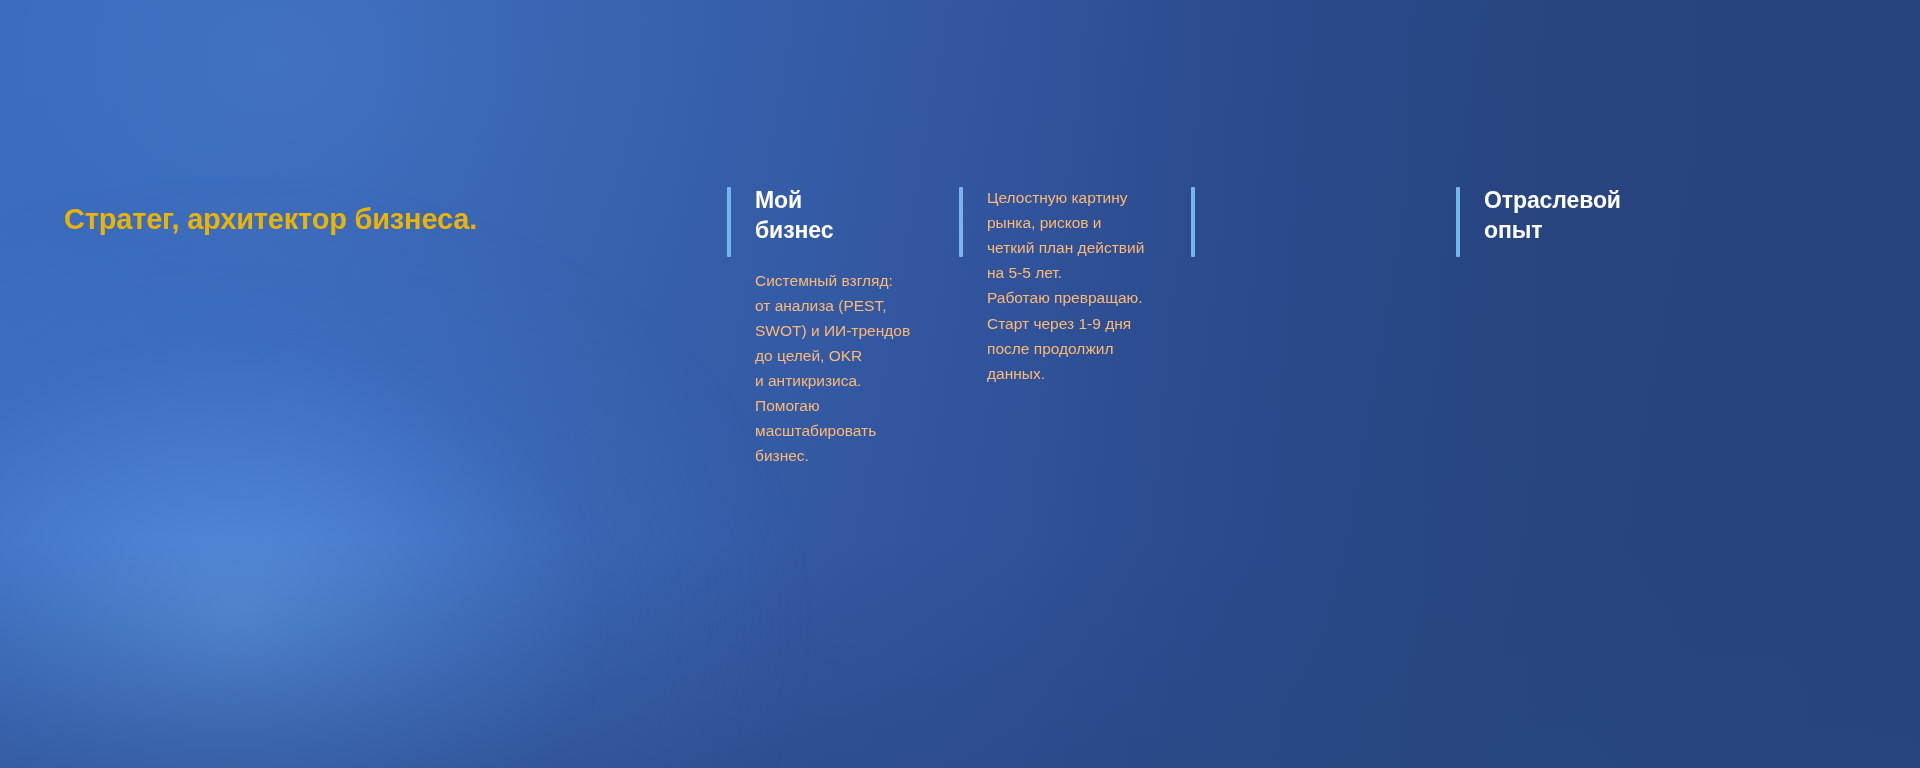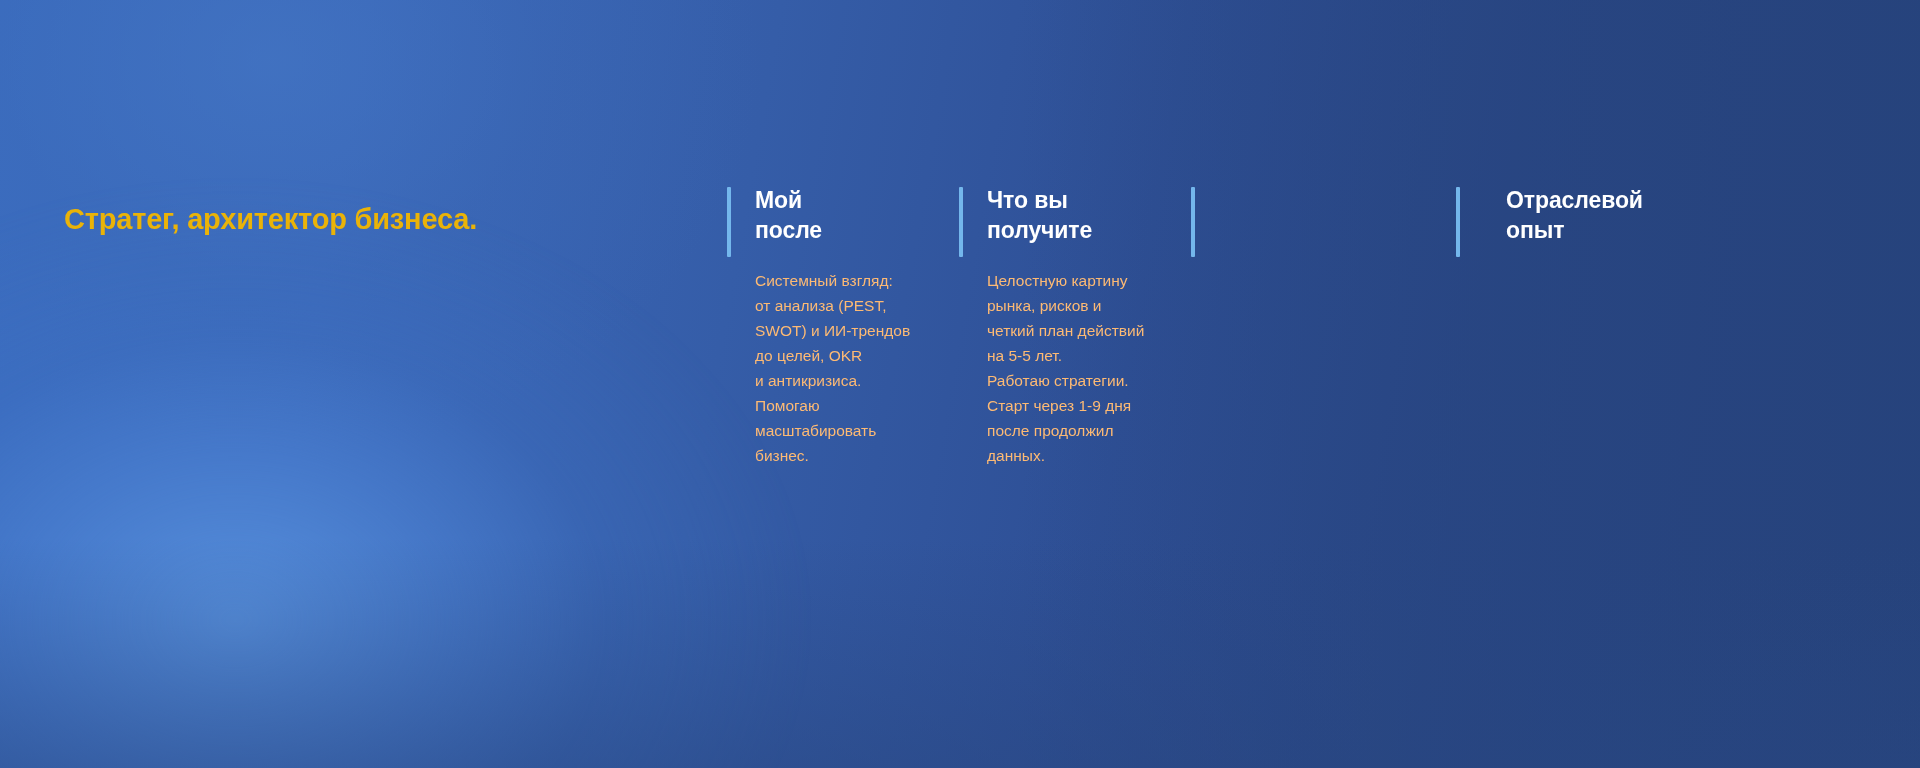--- a/index.html
+++ b/index.html
@@ -195,10 +195,6 @@
       <div class="col col-1">
         <div class="accent-bar"></div>
         <div class="col-body">
-          <h2 class="col-heading">
-            <span>Что вы</span>
-            <span>получите</span>
-          </h2>
           <p class="col-text">
             <span>Целостную картину</span>
             <span>рынка, рисков и</span>

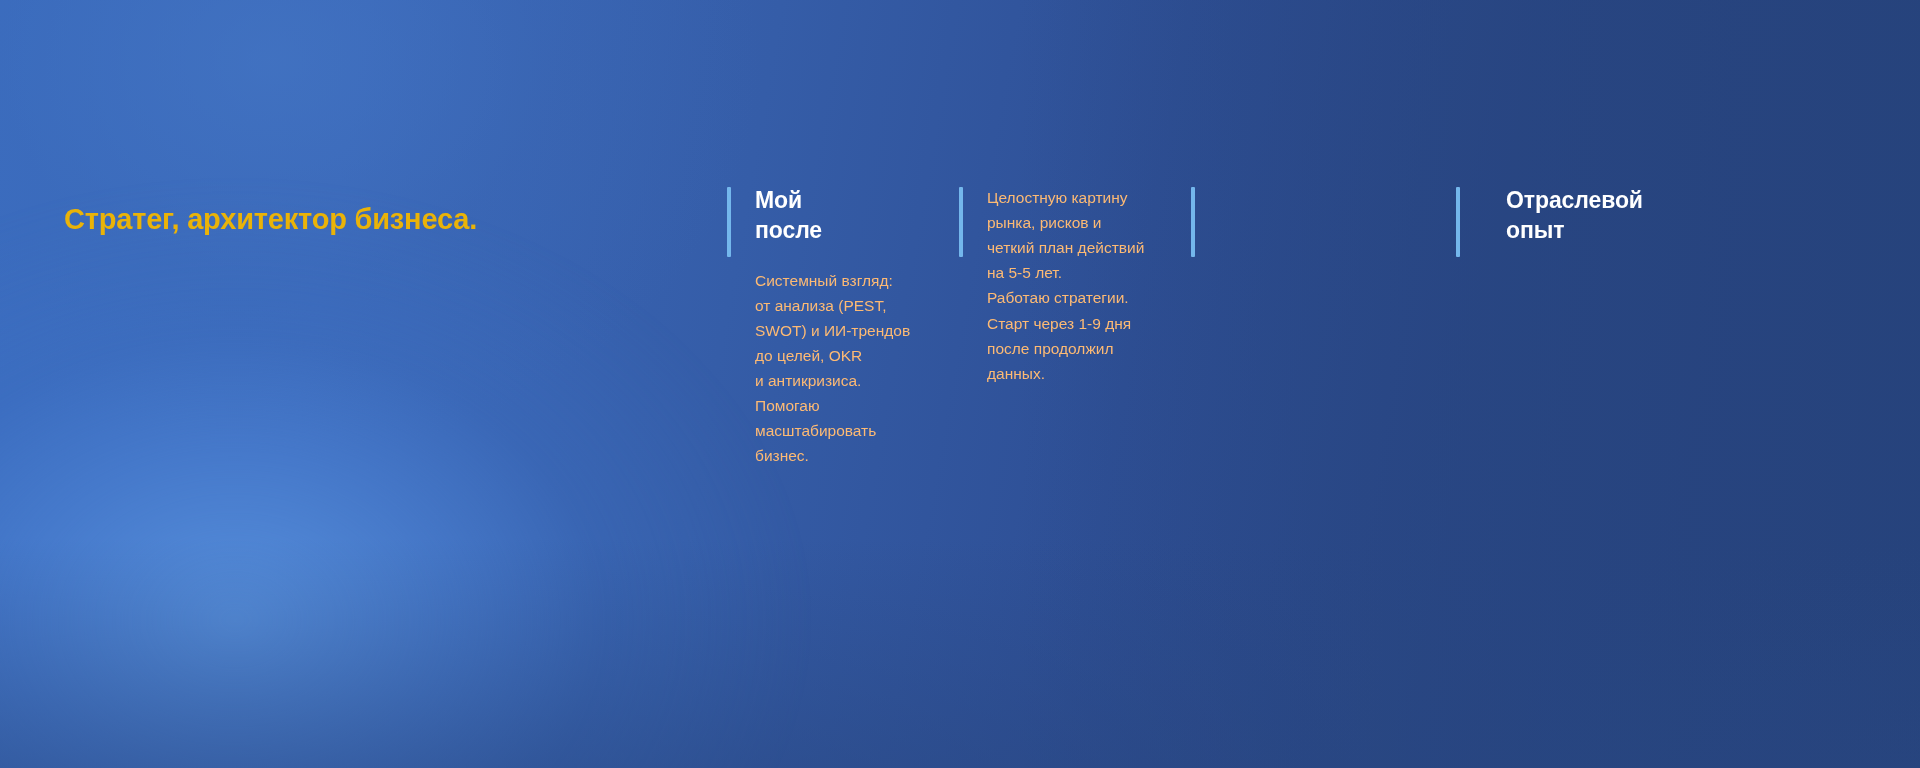--- a/index.html
+++ b/index.html
@@ -118,7 +118,7 @@
   .col-0 { width: 232px; }
   .col-1 { width: 232px; }
   .col-2 { width: 265px; }
-  .col-3 { width: 270px; gap: 22px; }
+  .col-3 { width: 270px; }
 
   .accent-bar {
     width: 4px;

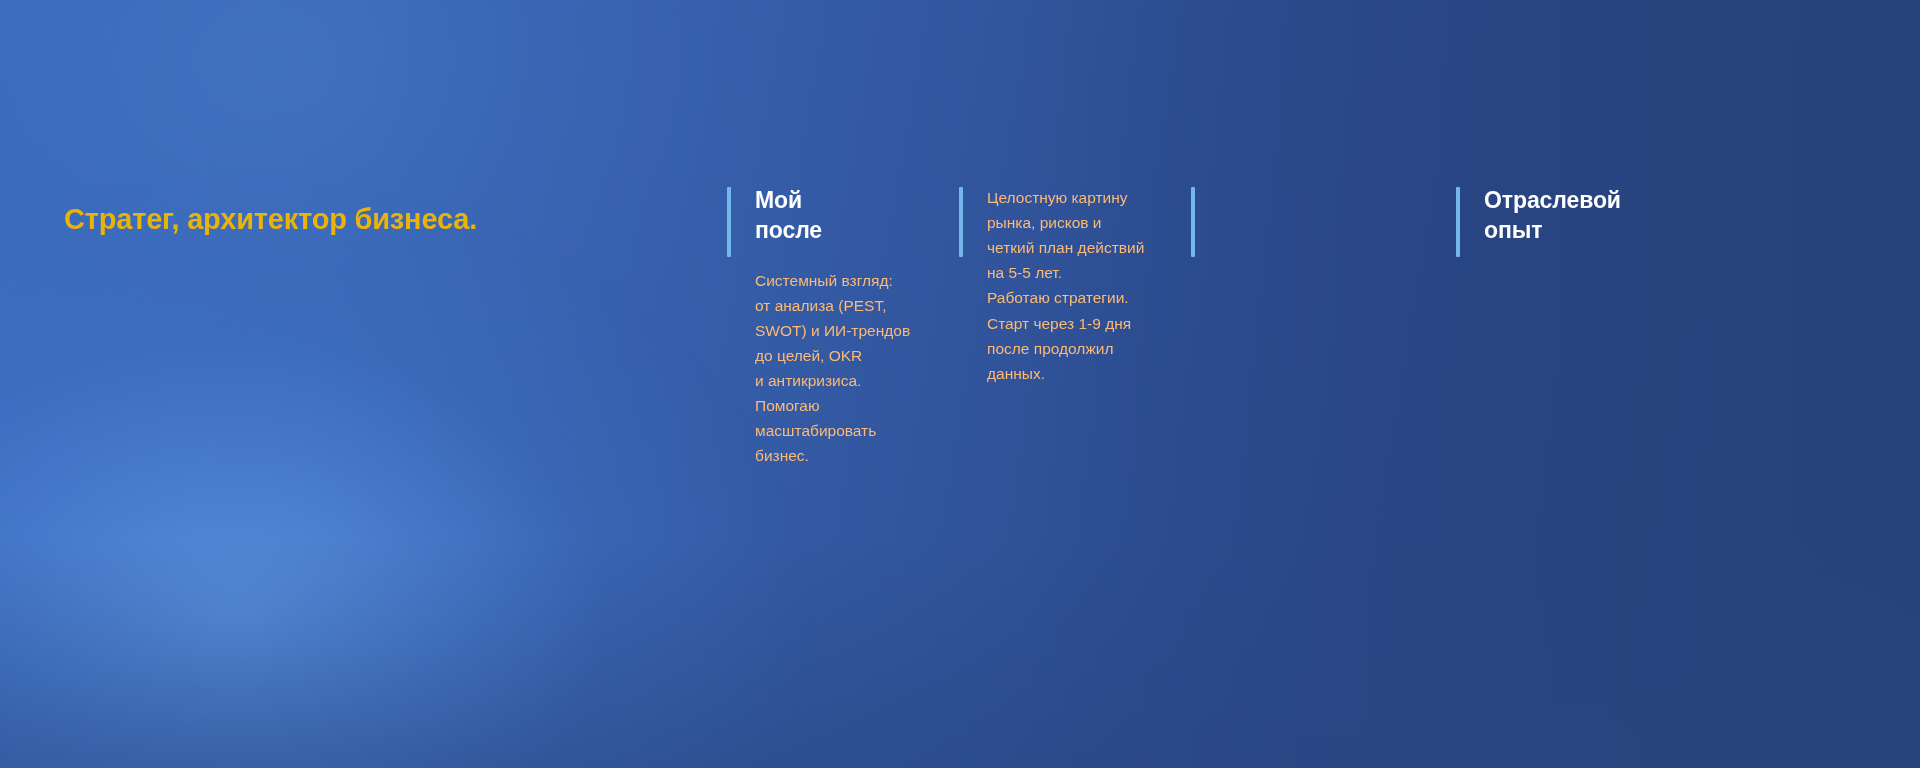--- a/index.html
+++ b/index.html
@@ -177,7 +177,7 @@
         <div class="col-body">
           <h2 class="col-heading">
             <span>Мой</span>
-            <span>после</span>
+            <span>бизнес</span>
           </h2>
           <p class="col-text">
             <span>Системный взгляд:</span>

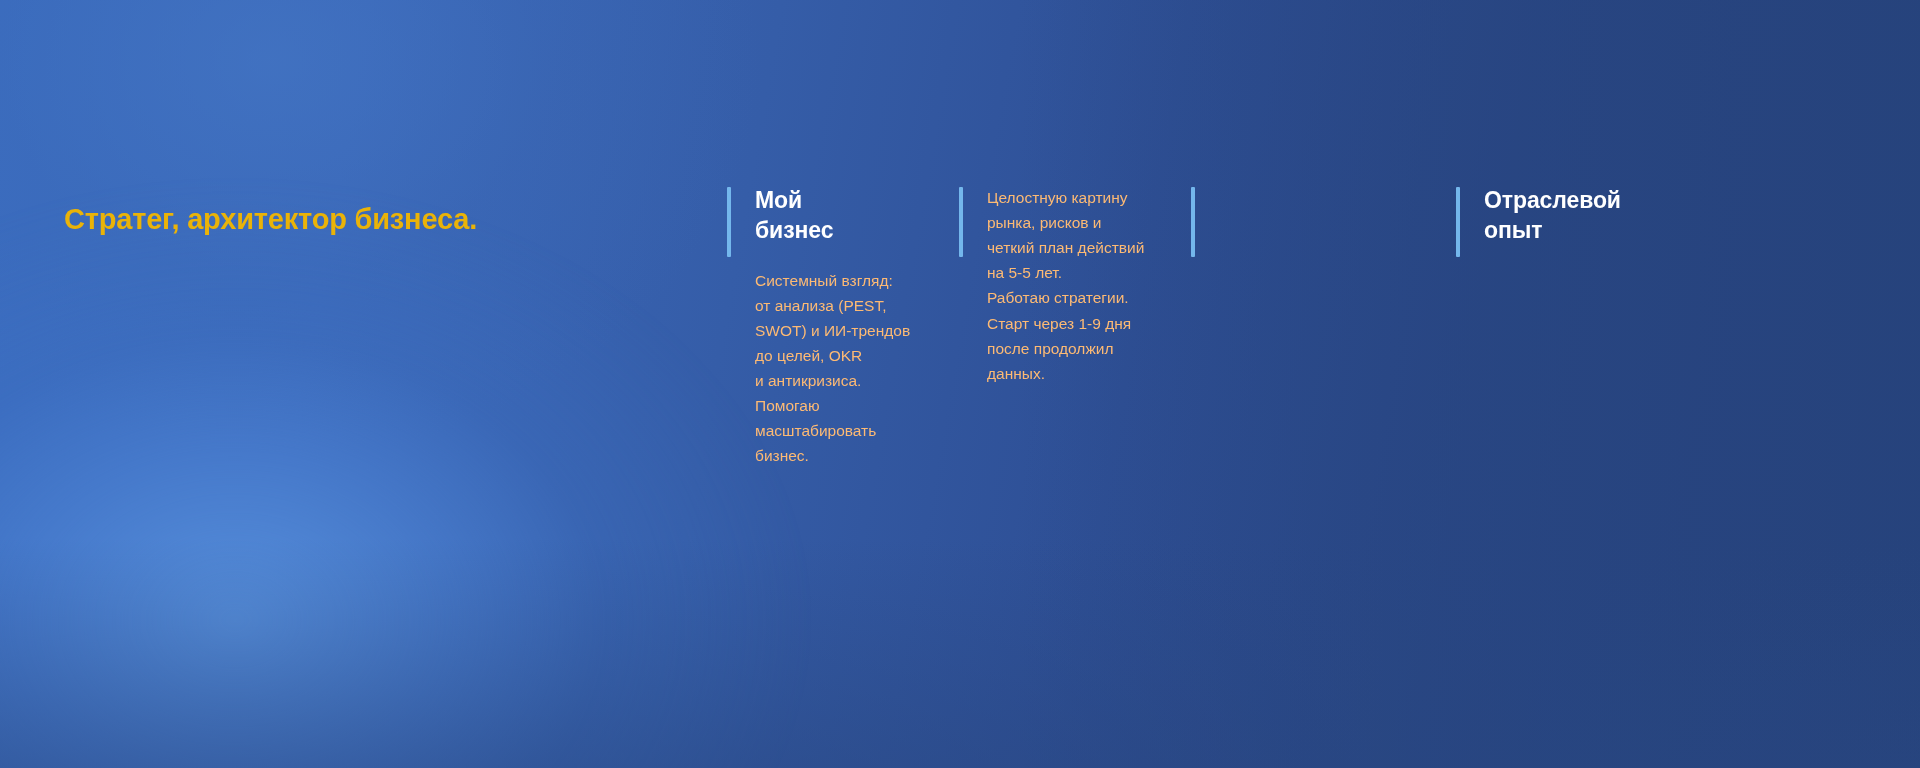--- a/index.html
+++ b/index.html
@@ -200,7 +200,7 @@
             <span>рынка, рисков и</span>
             <span>четкий план действий</span>
             <span>на 5-5 лет.</span>
-            <span>Работаю стратегии.</span>
+            <span>Работаю превращаю.</span>
             <span>Старт через 1-9 дня</span>
             <span>после продолжил</span>
             <span>данных.</span>

